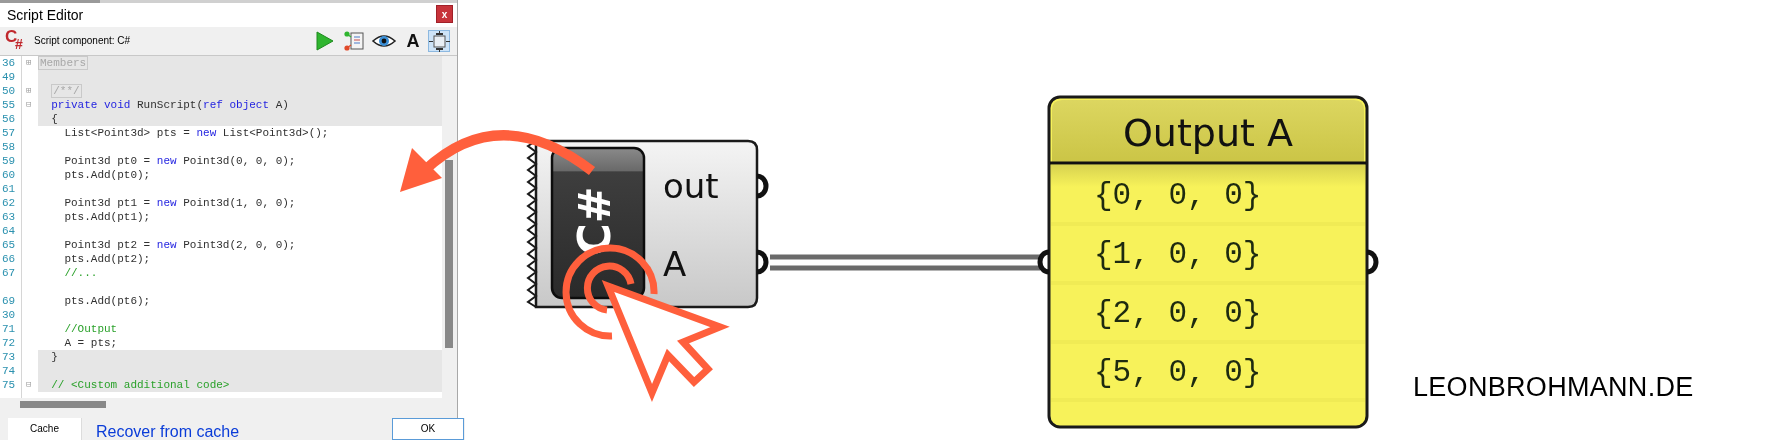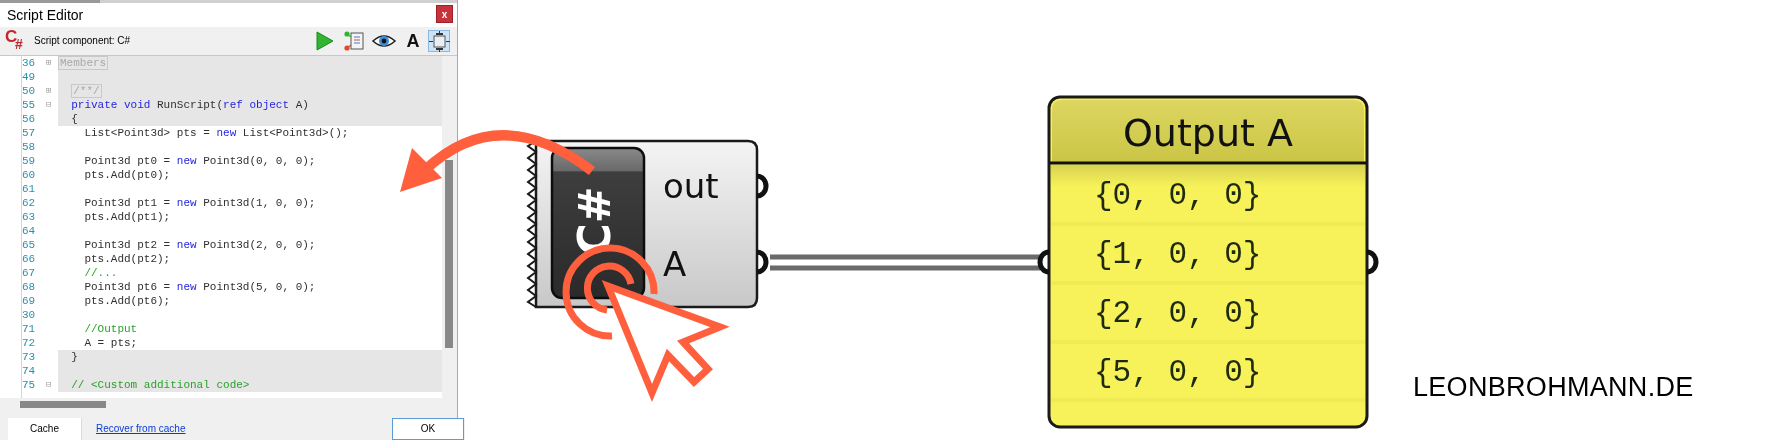--- a/index.html
+++ b/index.html
@@ -28,7 +28,7 @@
   .code-area { position:absolute; left:0; top:56px; width:442px; height:342px; background:#ffffff; overflow:hidden; }
   .gutter { position:absolute; left:0; top:0; width:21px; height:100%; background:#ffffff; border-right:1px solid #d6d6d6; }
   .fold-col { position:absolute; left:22px; top:0; width:14px; height:100%; background:#ffffff; }
-  .line { position:absolute; left:0; height:14px; width:442px; font-family:"Liberation Mono", monospace; font-size:11px; line-height:14px; white-space:pre;margin-left:20px; }
+  .line { position:absolute; left:0; height:14px; width:442px; font-family:"Liberation Mono", monospace; font-size:11px; line-height:14px; white-space:pre; }
   .line .num { position:absolute; left:2px; color:#2b91af; font-family:"Liberation Mono", monospace; }
   .line .fold { position:absolute; left:26px; top:0; color:#a0a0a0; font-size:9px; }
   .line .txt { position:absolute; left:38px; color:#303030; }

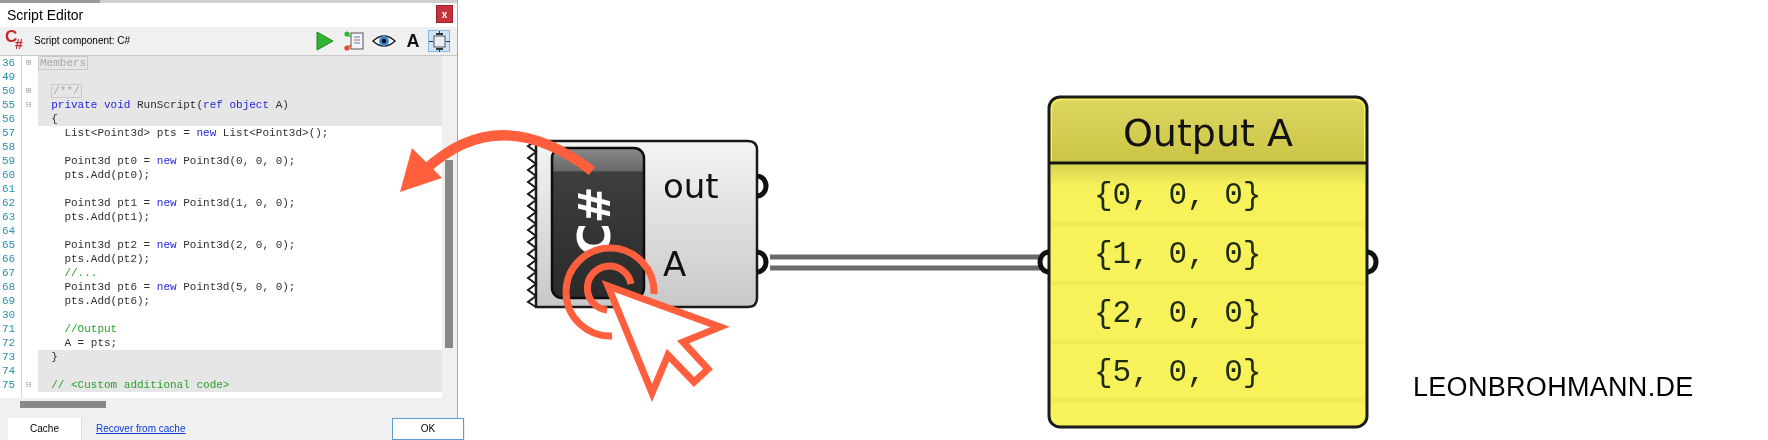--- a/index.html
+++ b/index.html
@@ -127,7 +127,6 @@
       <div class="line" style="top: 182px;"><span class="num">65</span><span class="txt"><span>    Point3d pt2 = </span><span class="kw">new</span><span> Point3d(2, 0, 0);</span></span></div>
       <div class="line" style="top: 196px;"><span class="num">66</span><span class="txt"><span>    pts.Add(pt2);</span></span></div>
       <div class="line" style="top: 210px; padding-left: 22px;"><span class="num">67</span><span class="txt"><span>    </span><span class="cm">//...</span></span></div>
-      <div class="line" style="top: 224px;"><span class="num">68</span><span class="txt"><span>    Point3d pt6 = </span><span class="kw">new</span><span> Point3d(5, 0, 0);</span></span></div>
       <div class="line" style="top: 238px;"><span class="num">69</span><span class="txt"><span>    pts.Add(pt6);</span></span></div>
       <div class="line" style="top: 252px;"><span class="num">30</span><span class="txt"></span></div>
       <div class="line" style="top: 266px;"><span class="num">71</span><span class="txt"><span>    </span><span class="cm">//Output</span></span></div>

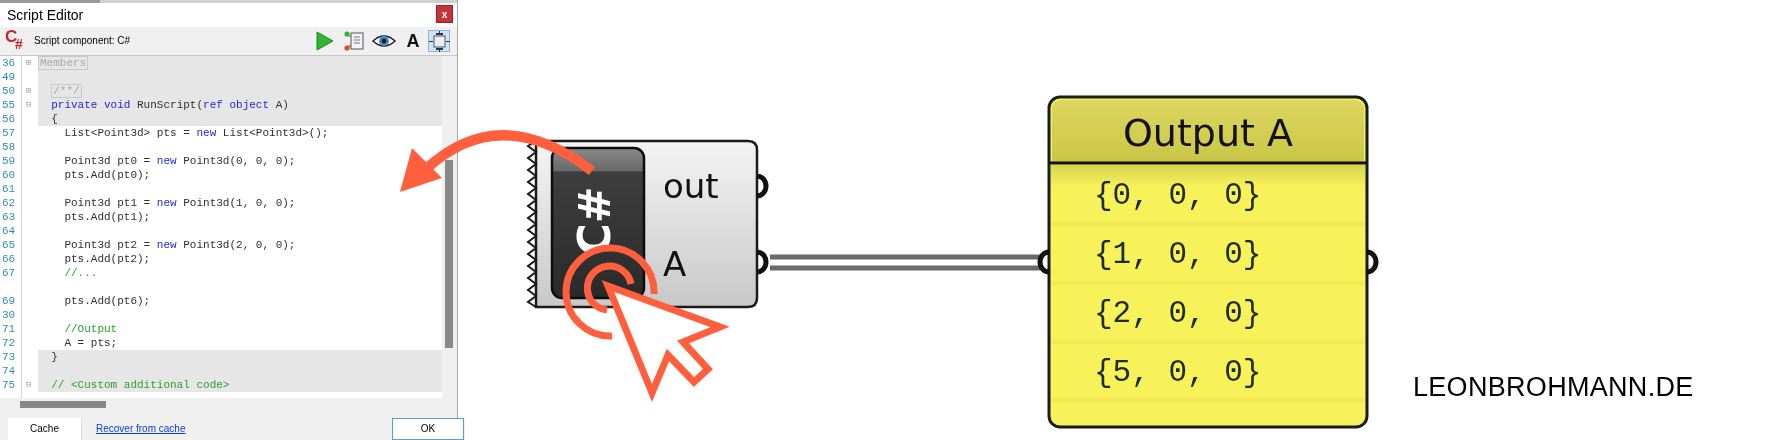--- a/index.html
+++ b/index.html
@@ -44,7 +44,7 @@
 
   .footer { position:absolute; left:8px; top:418px; width:100%; height:22px; background:#f0f0f0; }
   .btn-cache { position:absolute; left:0; top:0; width:73px; height:22px; background:#ffffff; border-right:1px solid #dcdcdc; font-size:10px; text-align:center; line-height:22px; color:#000; }
-  .link-recover { position:absolute; left:88px; top:5px; font-size:10px; color:#0a3cd8; text-decoration:underline; }
+  .link-recover { position:absolute; left:88px; top:5px; font-size:16px; color:#0a3cd8; }
   .btn-ok { position:absolute; left:384px; top:0; width:72px; height:22px; background:#ffffff; border:1px solid #5a9bd8; box-sizing:border-box; font-size:10px; text-align:center; line-height:20px; color:#000; }
 
   

